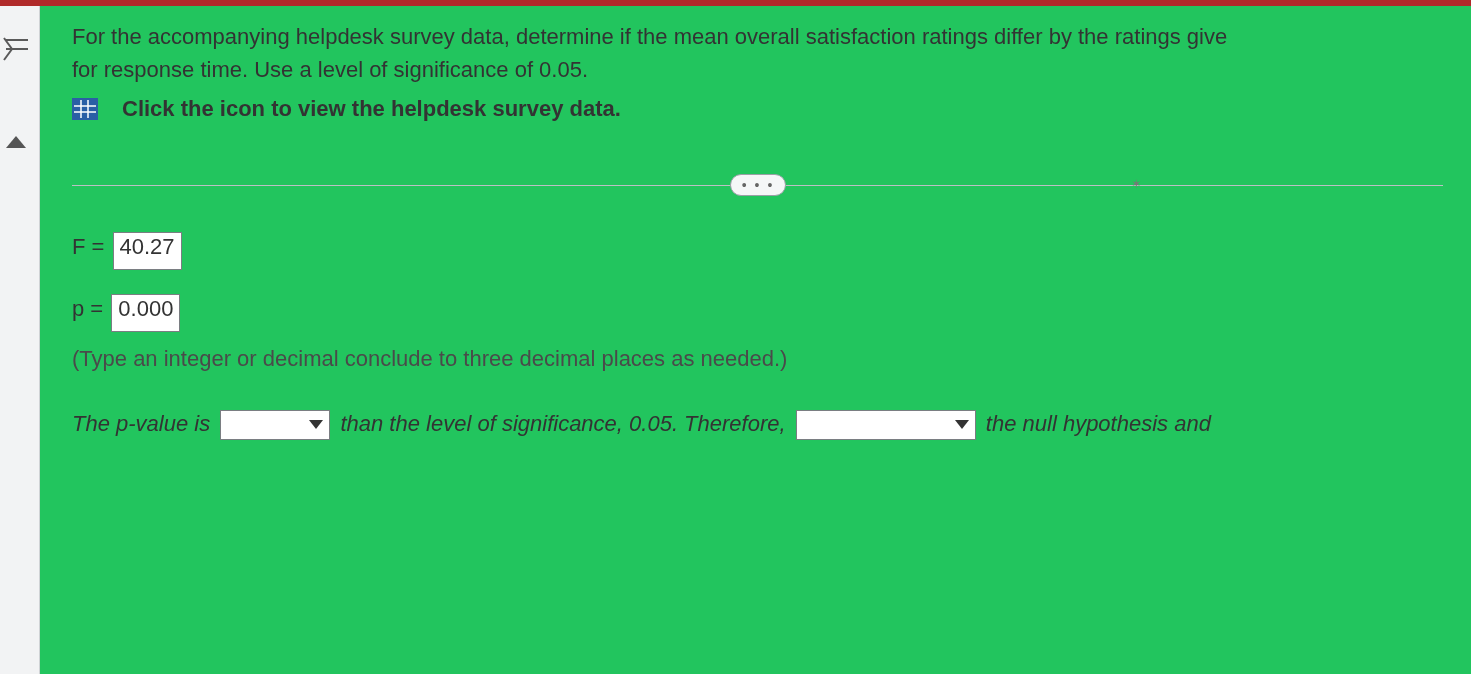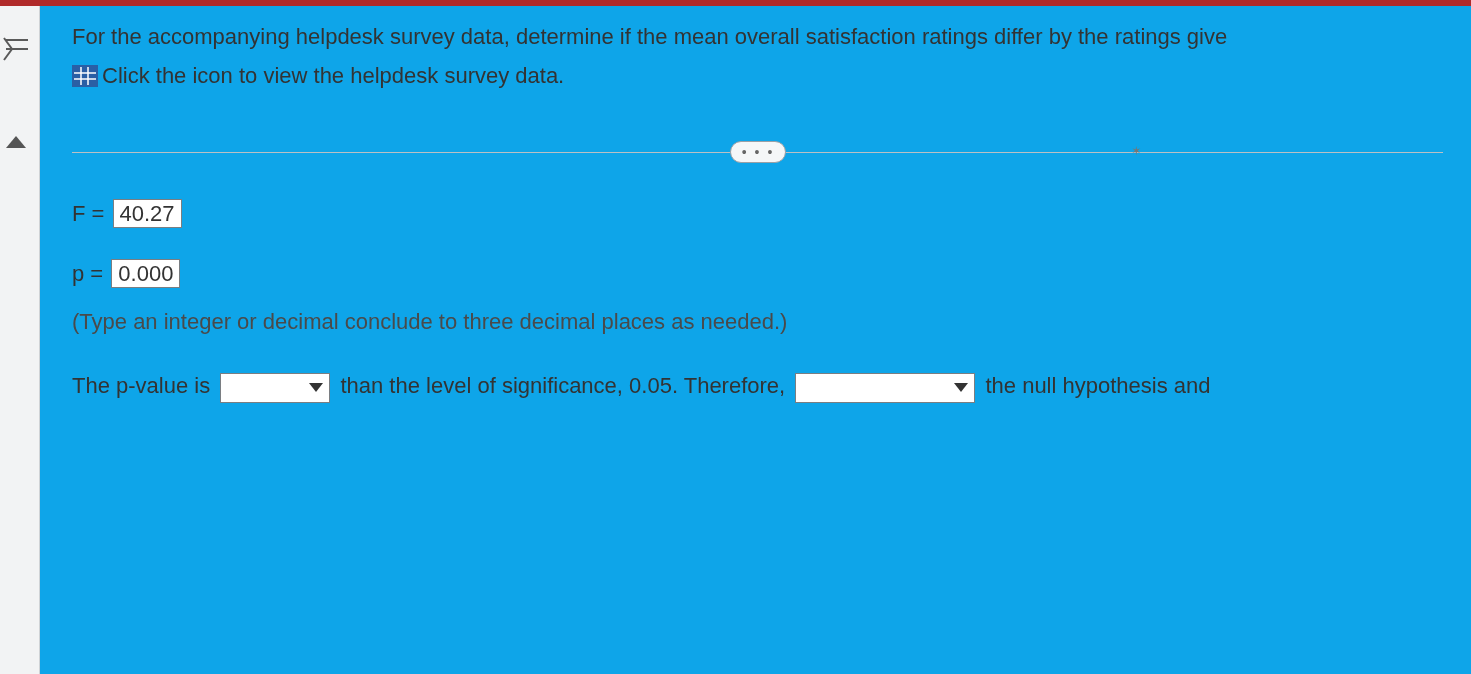--- a/index.html
+++ b/index.html
@@ -50,7 +50,7 @@
       top: 6px;
       right: 0;
       bottom: 0;
-      background: #0ea5e9;
+      background: #22c55e;
       padding: 14px 0 0 32px;
     }
     .question-block {

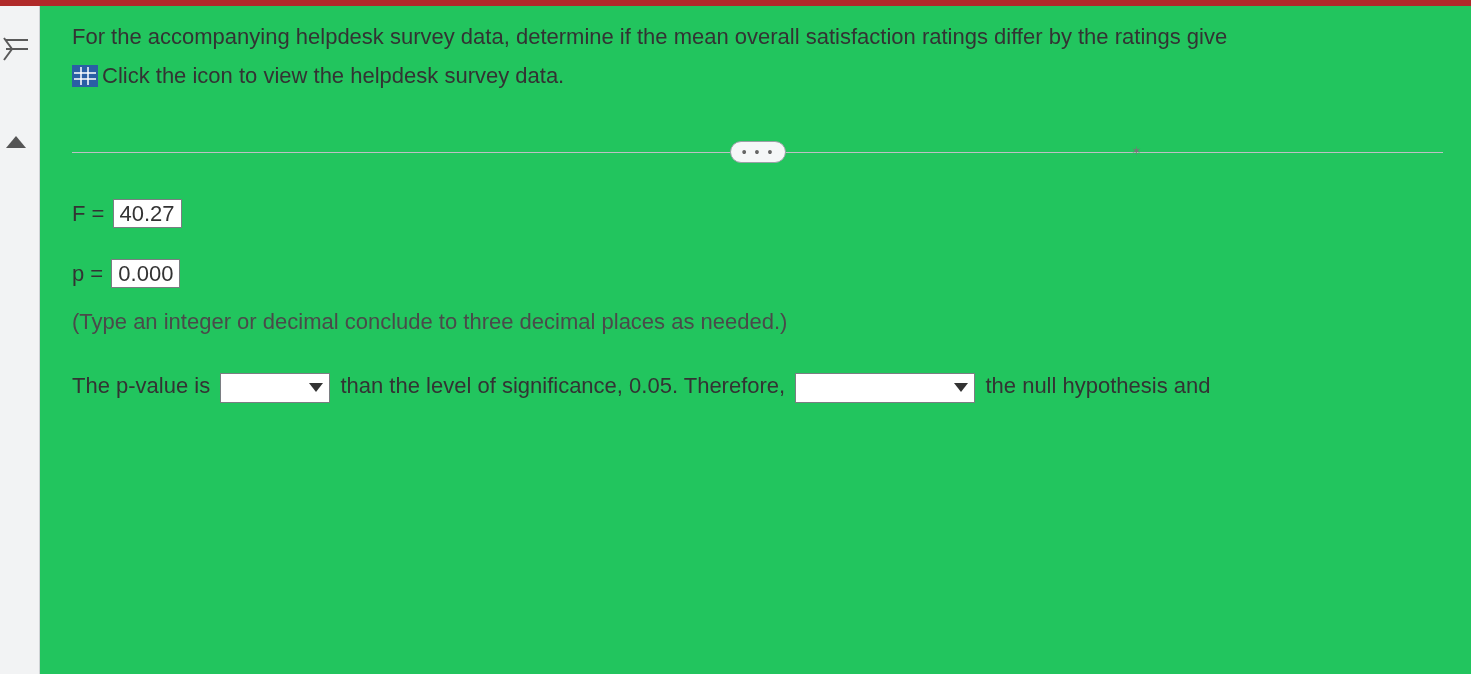--- a/index.html
+++ b/index.html
@@ -171,6 +171,7 @@
 
   <div class="question-block">
     <div>For the accompanying helpdesk survey data, determine if the mean overall satisfaction ratings differ by the ratings give</div>
+    <div>for response time. Use a level of significance of 0.05.</div>
     <div class="data-link-row">
       <span class="table-icon">
         <svg width="22" height="18" viewBox="0 0 22 18">

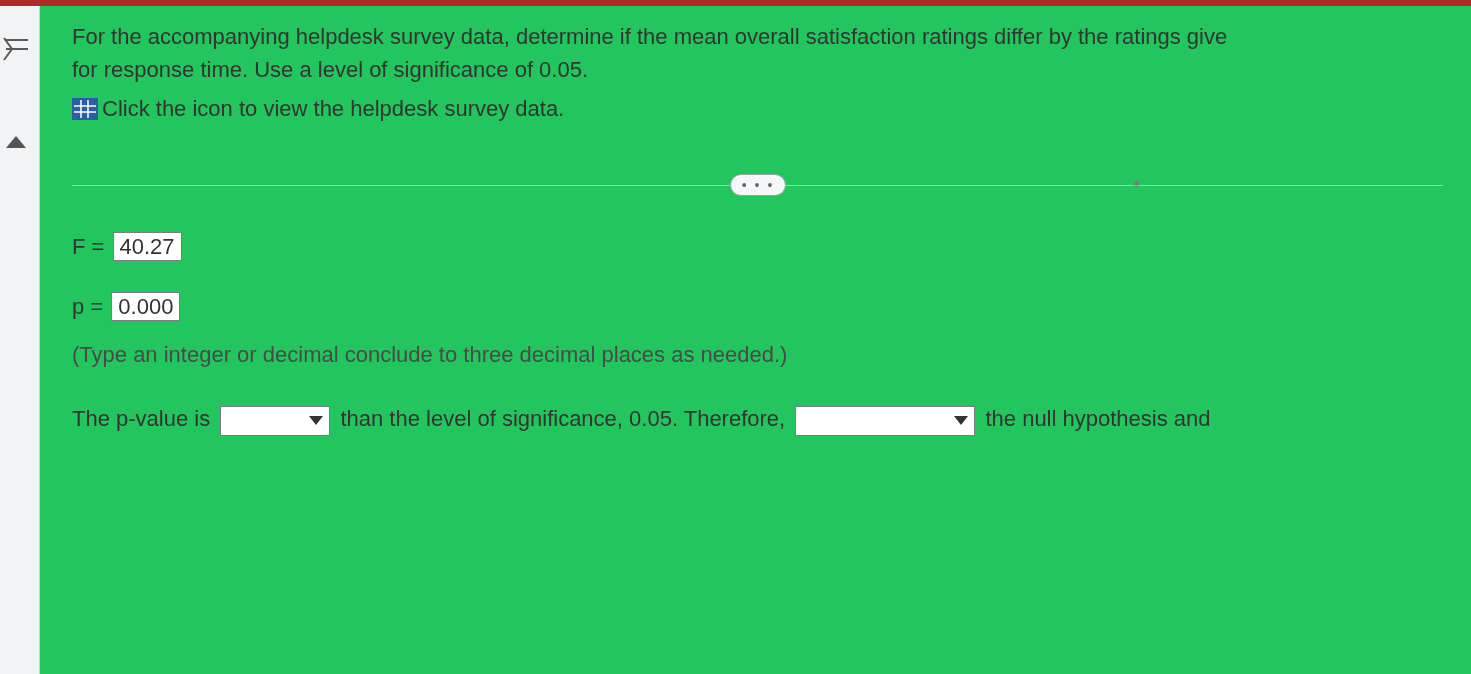--- a/index.html
+++ b/index.html
@@ -61,7 +61,8 @@
       display: flex;
       align-items: center;
       margin-top: 6px;
-      gap: 4px;
+      gap: 24px;
+      font-weight: bold;
     }
     .table-icon {
       width: 26px;

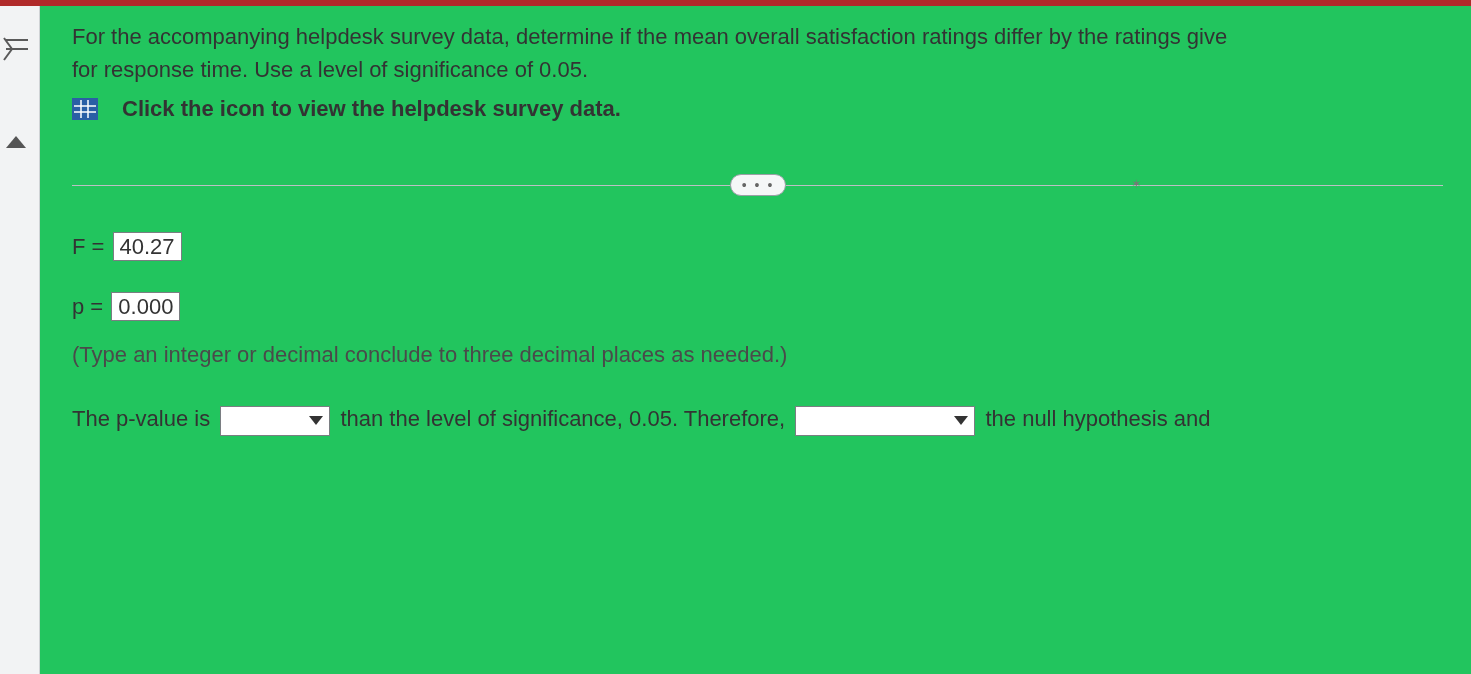--- a/index.html
+++ b/index.html
@@ -107,7 +107,7 @@
       background: #fff;
       padding: 0 6px;
       min-width: 64px;
-      height: 29px;
+      height: 38px;
       line-height: 28px;
       font-size: 22px;
       text-align: right;

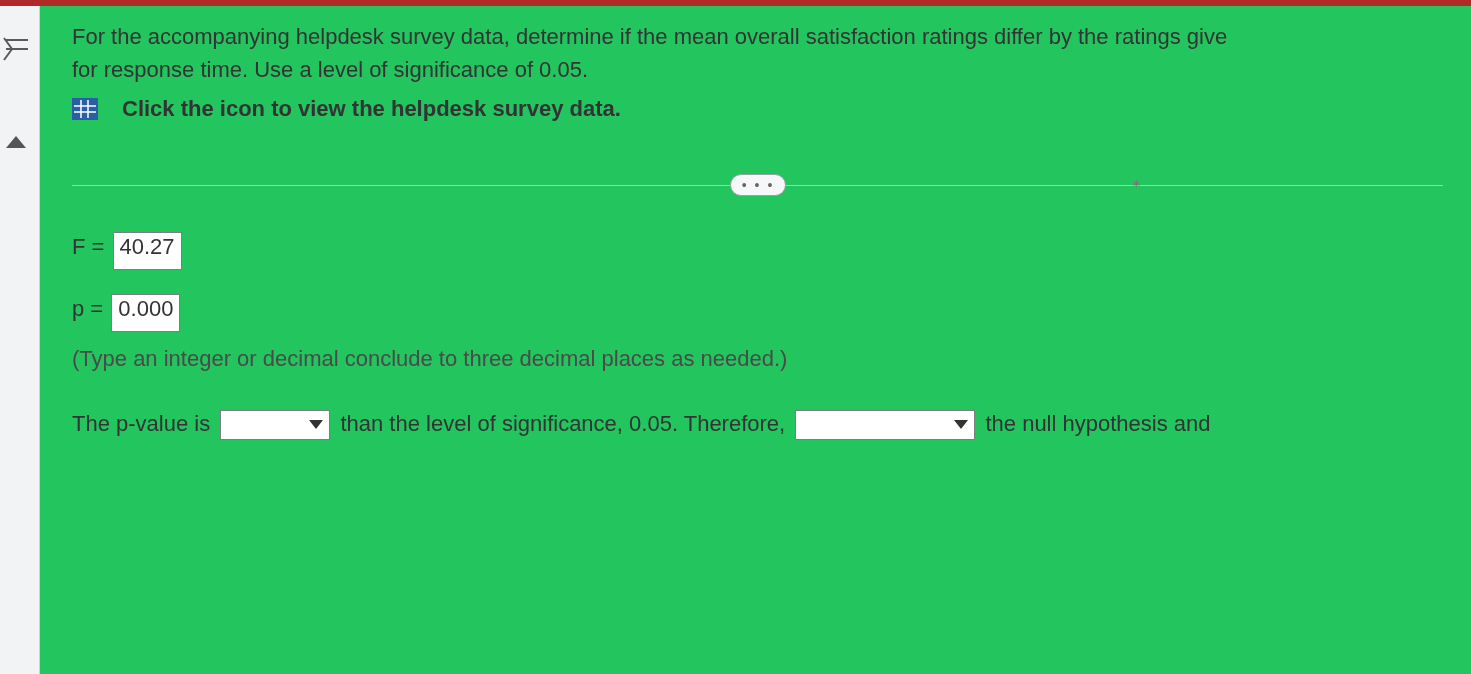--- a/index.html
+++ b/index.html
@@ -139,6 +139,7 @@
     .sentence-row {
       margin-top: 20px;
       line-height: 2.2;
+      font-style: italic;
     }
     .cutoff-row {
       margin-top: 10px;

